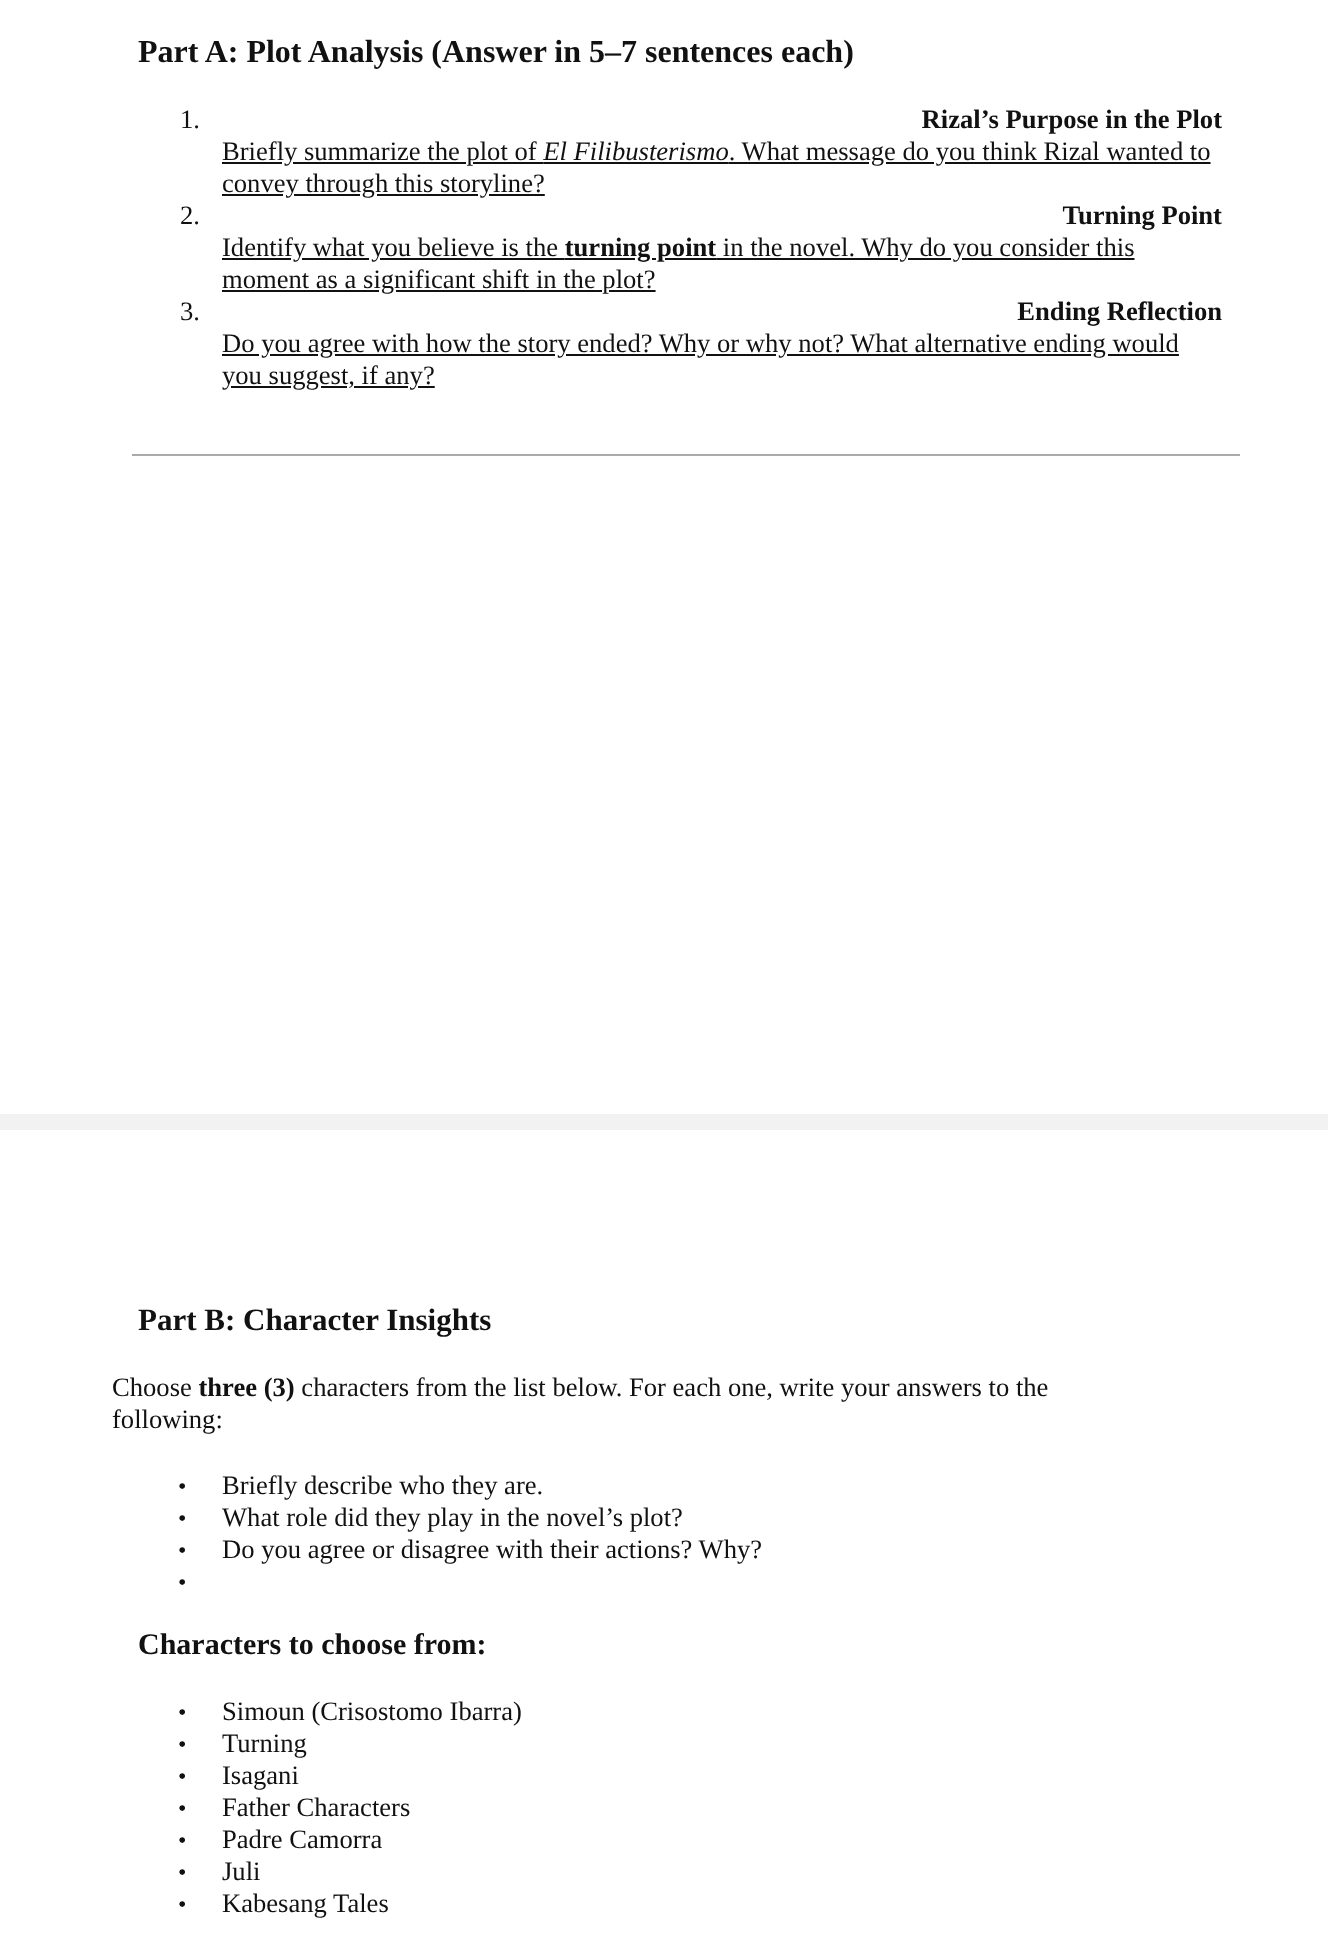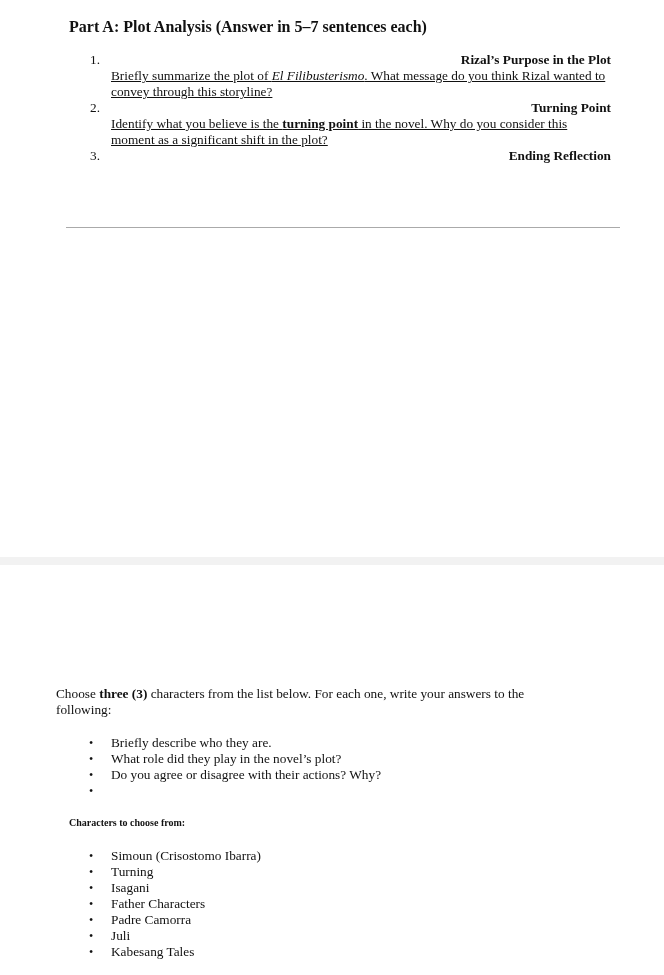--- a/index.html
+++ b/index.html
@@ -138,6 +138,7 @@
     <li>
       <span class="num">3.</span>
       <span class="q-title">Ending Reflection</span>
+      <span class="q-body">Do you agree with how the story ended? Why or why not? What alternative ending would you suggest, if any?</span>
     </li>
   </ol>
 

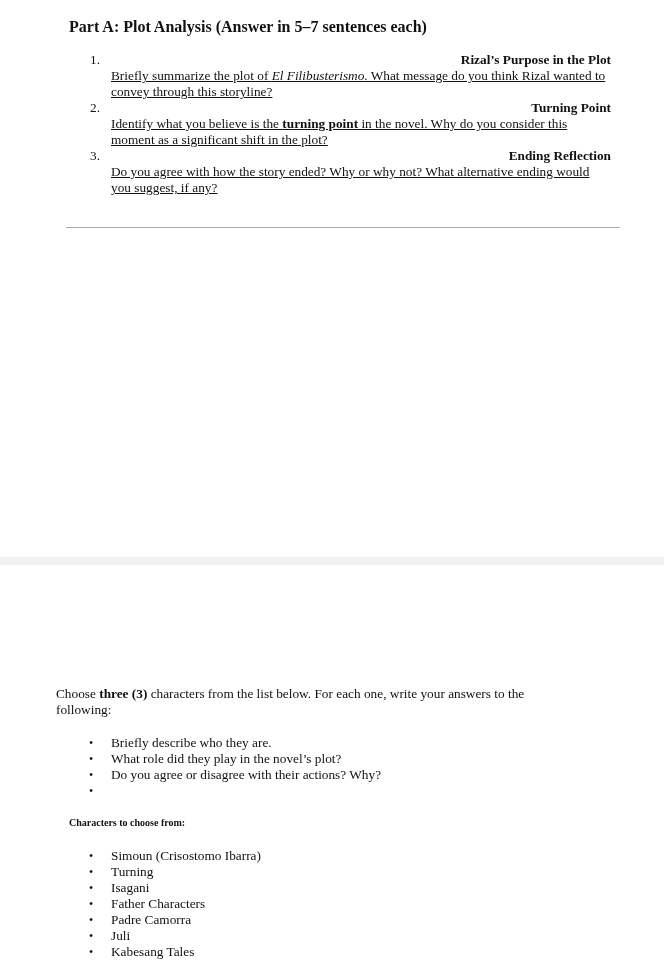--- a/index.html
+++ b/index.html
@@ -148,6 +148,7 @@
 <div class="page-gap"></div>
 
 <div class="page page-2">
+  <h2 class="h-part-b">Part B: Character Insights</h2>
 
   <p class="intro"><span>Choose </span><b>three (3)</b><span> characters from the list below. For each one, write your answers to the following:</span></p>
 

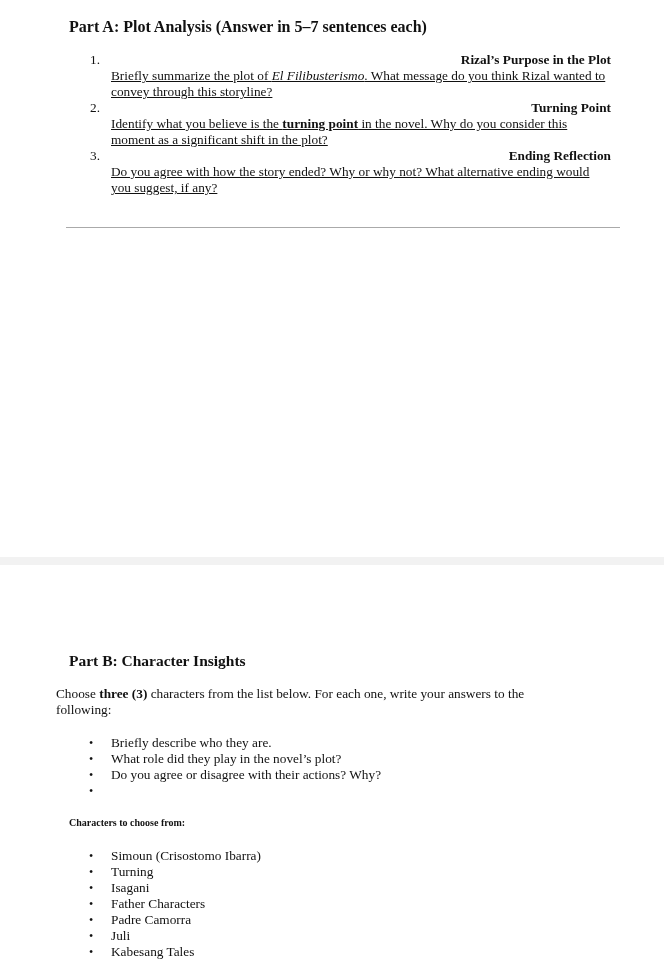--- a/index.html
+++ b/index.html
@@ -115,7 +115,7 @@
       top: 250px;
       margin: 0;
       font-weight: bold;
-      font-size: 10px;
+      font-size: 15px;
     }
   </style>
 </head>

